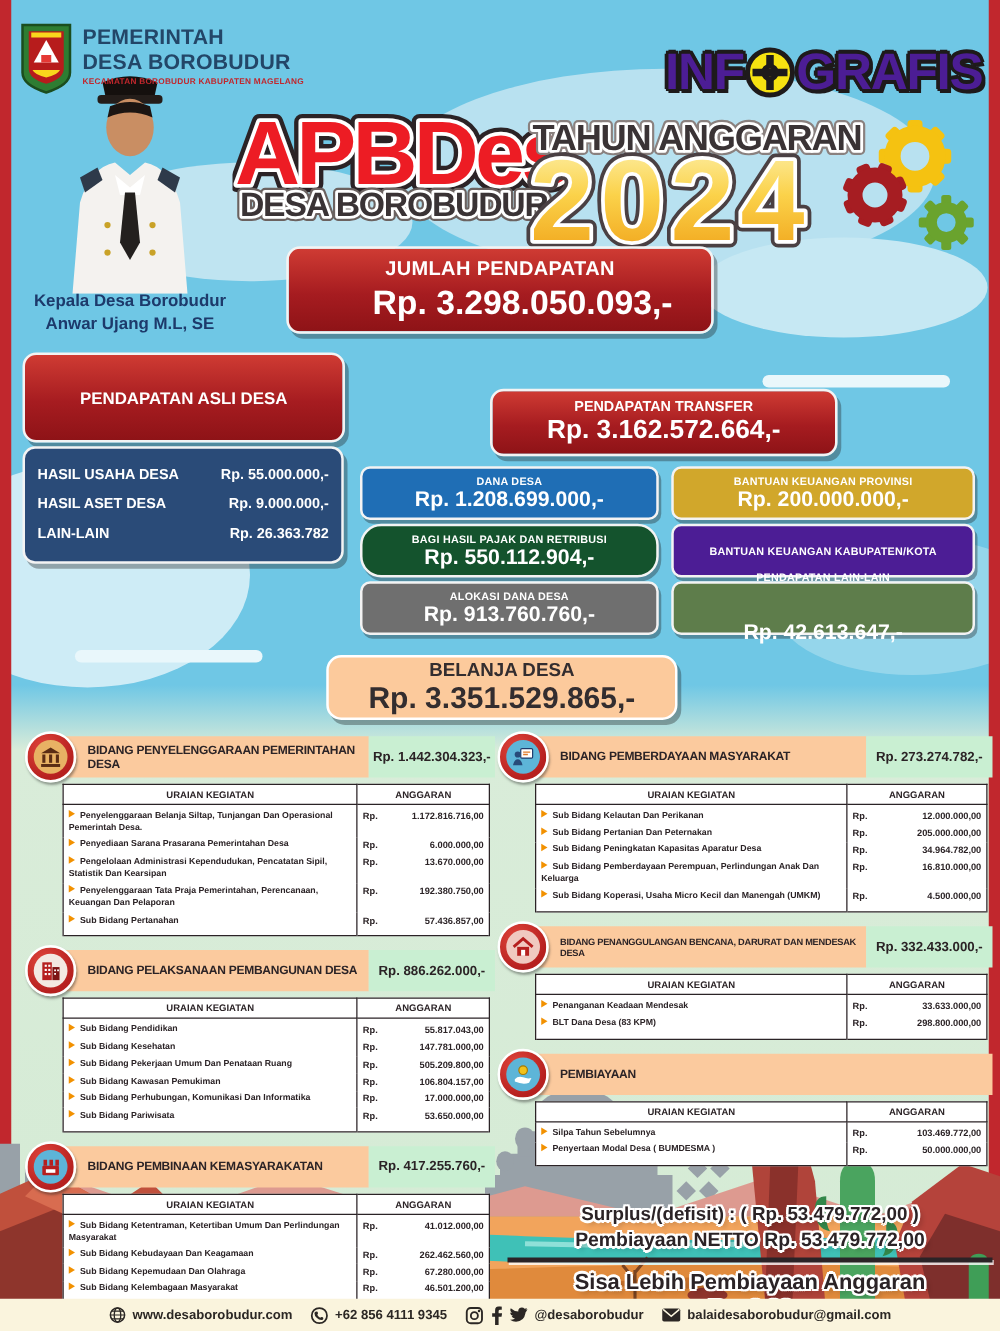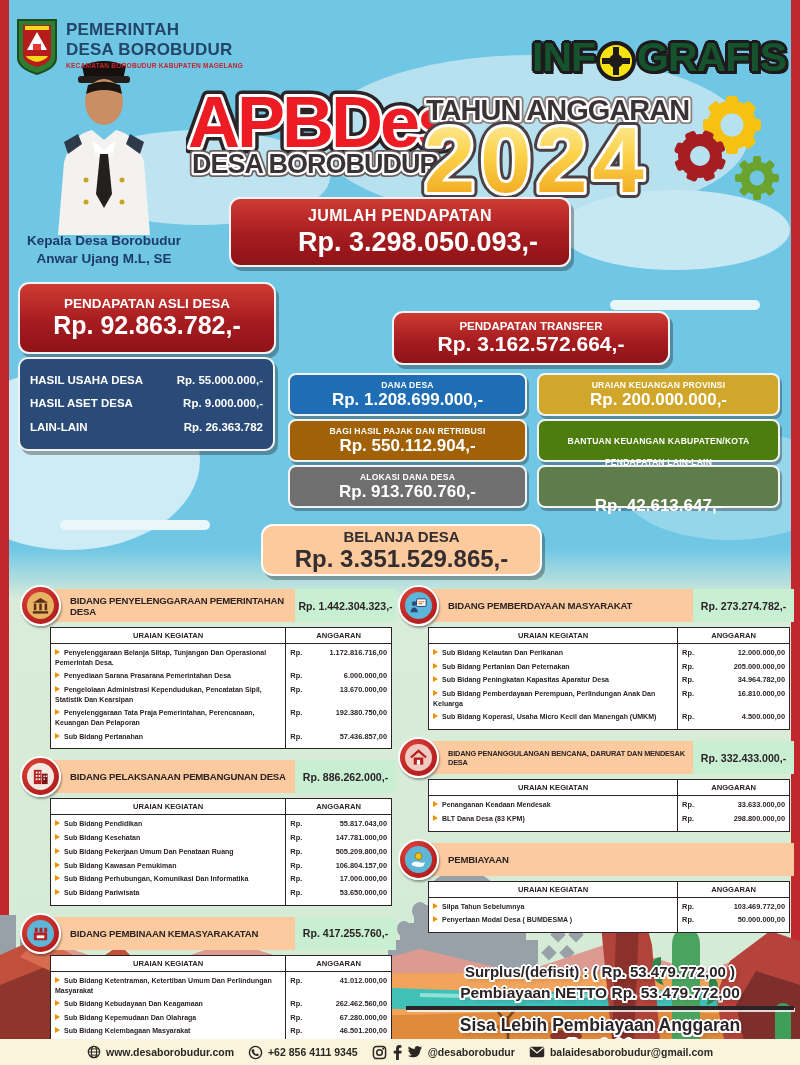--- a/index.html
+++ b/index.html
@@ -29,8 +29,8 @@
   .org .l1, .org .l2 { font-weight:bold; font-size:17px; color:#234668; letter-spacing:.2px; line-height:1.15; }
   .org .l3 { font-weight:bold; font-size:6.6px; color:#c1272d; margin-top:3px; letter-spacing:.2px; }
 
-  .infografis { position:absolute; right:14px; top:34px; z-index:10; display:flex; align-items:flex-end;
-    font-weight:bold; font-size:41px; color:#14532d; letter-spacing:-1px;
+  .infografis { position:absolute; right:14px; top:34px; z-index:10; display:flex; align-items:center;
+    font-weight:bold; font-size:41px; color:#4c1d95; letter-spacing:-1px;
     text-shadow:-3px 0 0 #1e1a1b, 3px 0 0 #1e1a1b, 0 -3px 0 #1e1a1b, 0 3px 0 #1e1a1b,
       -2px -2px 0 #1e1a1b, 2px -2px 0 #1e1a1b, -2px 2px 0 #1e1a1b, 3px 3px 0 #1e1a1b; }
   .info-o { width:40px; height:40px; margin:0 1px; border-radius:50%; background:#f7e211;

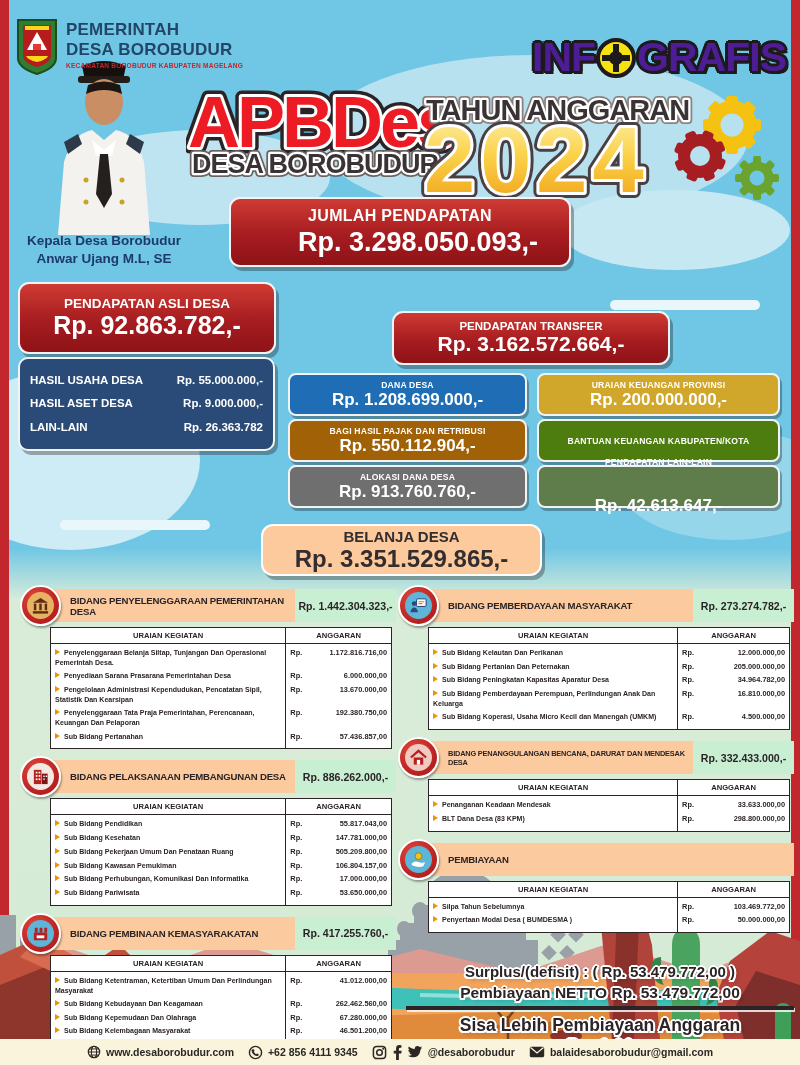--- a/index.html
+++ b/index.html
@@ -260,7 +260,6 @@
 
   <div class="rbox pad">
     <div class="lbl">PENDAPATAN ASLI DESA</div>
-    <div class="val">Rp. 92.863.782,-</div>
   </div>
 
   <div class="asli-box" id="asli-box">

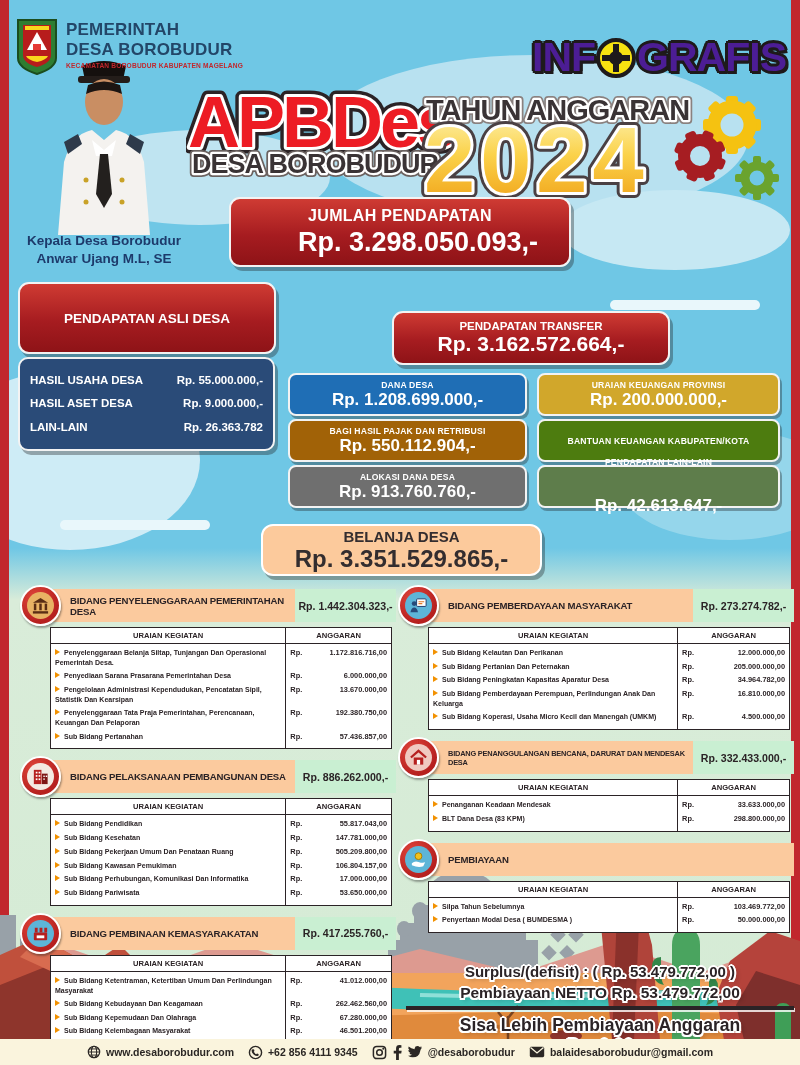--- a/index.html
+++ b/index.html
@@ -288,7 +288,7 @@
         <div class="val">Rp. 1.208.699.000,-</div>
       </div>
       <div class="tcell" style="background: rgb(209, 167, 43);">
-        <div class="lbl">URAIAN KEUANGAN PROVINSI</div>
+        <div class="lbl">BANTUAN KEUANGAN PROVINSI</div>
         <div class="val">Rp. 200.000.000,-</div>
       </div>
       <div class="tcell" style="background: #a16207;">

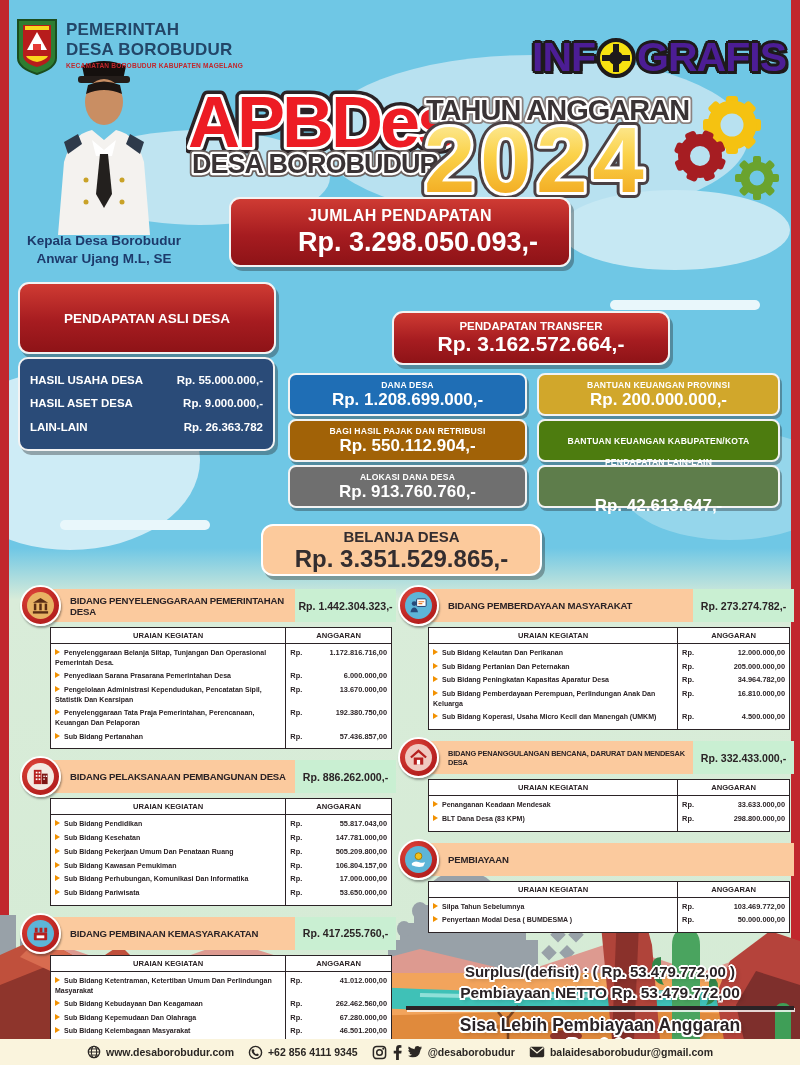--- a/index.html
+++ b/index.html
@@ -291,7 +291,7 @@
         <div class="lbl">BANTUAN KEUANGAN PROVINSI</div>
         <div class="val">Rp. 200.000.000,-</div>
       </div>
-      <div class="tcell" style="background: #a16207;">
+      <div class="tcell" style="background: #14532d; border-radius: 17px;">
         <div class="lbl">BAGI HASIL PAJAK DAN RETRIBUSI</div>
         <div class="val">Rp. 550.112.904,-</div>
       </div>

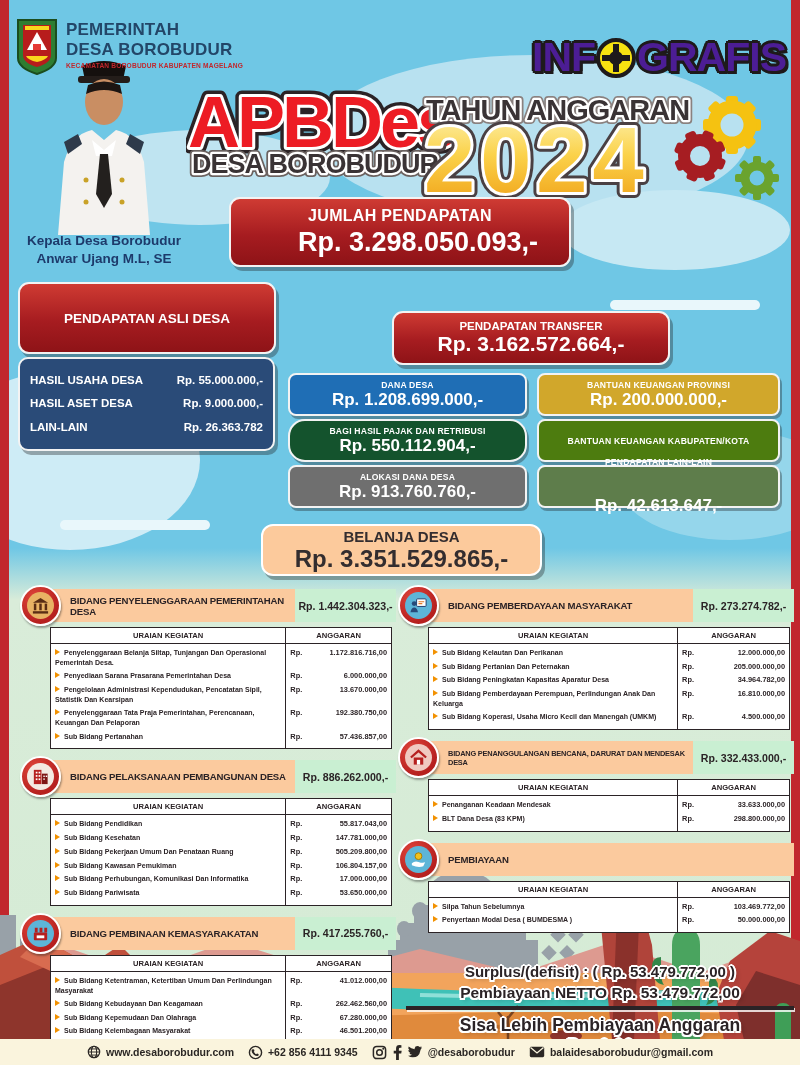--- a/index.html
+++ b/index.html
@@ -295,7 +295,7 @@
         <div class="lbl">BAGI HASIL PAJAK DAN RETRIBUSI</div>
         <div class="val">Rp. 550.112.904,-</div>
       </div>
-      <div class="tcell" style="background: #4d7c0f;">
+      <div class="tcell" style="background: #4c1d95;">
         <div class="lbl">BANTUAN KEUANGAN KABUPATEN/KOTA</div>
       </div>
       <div class="tcell" style="background: rgb(111, 111, 111);">

